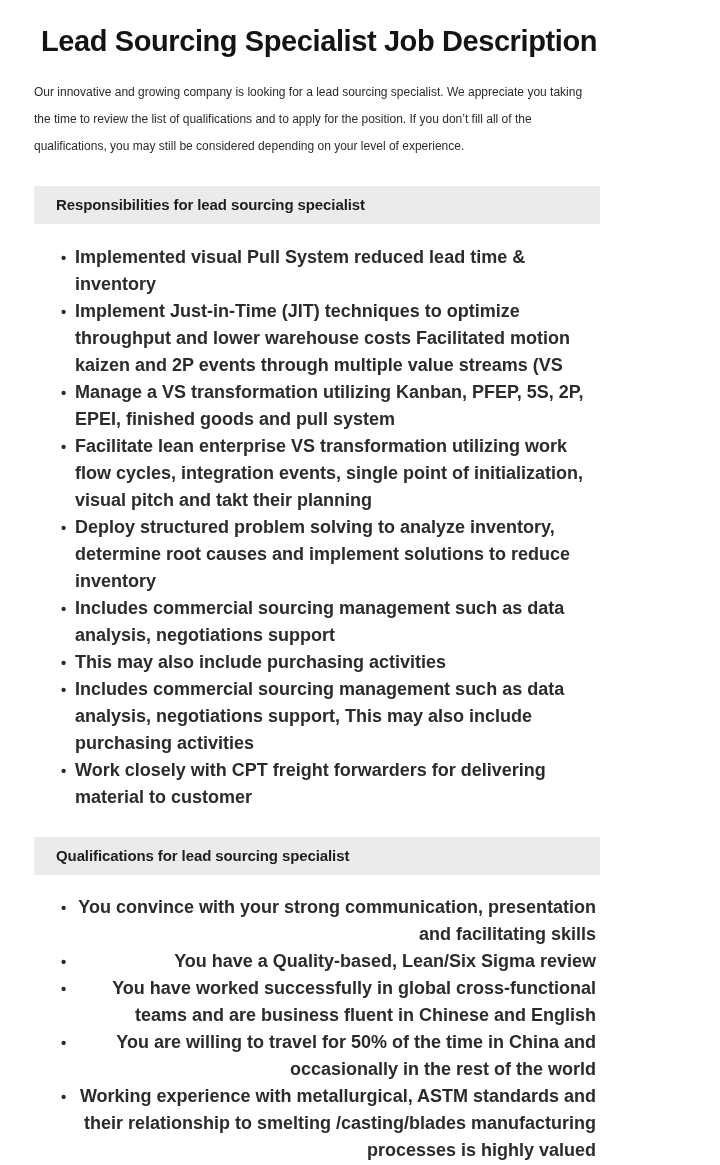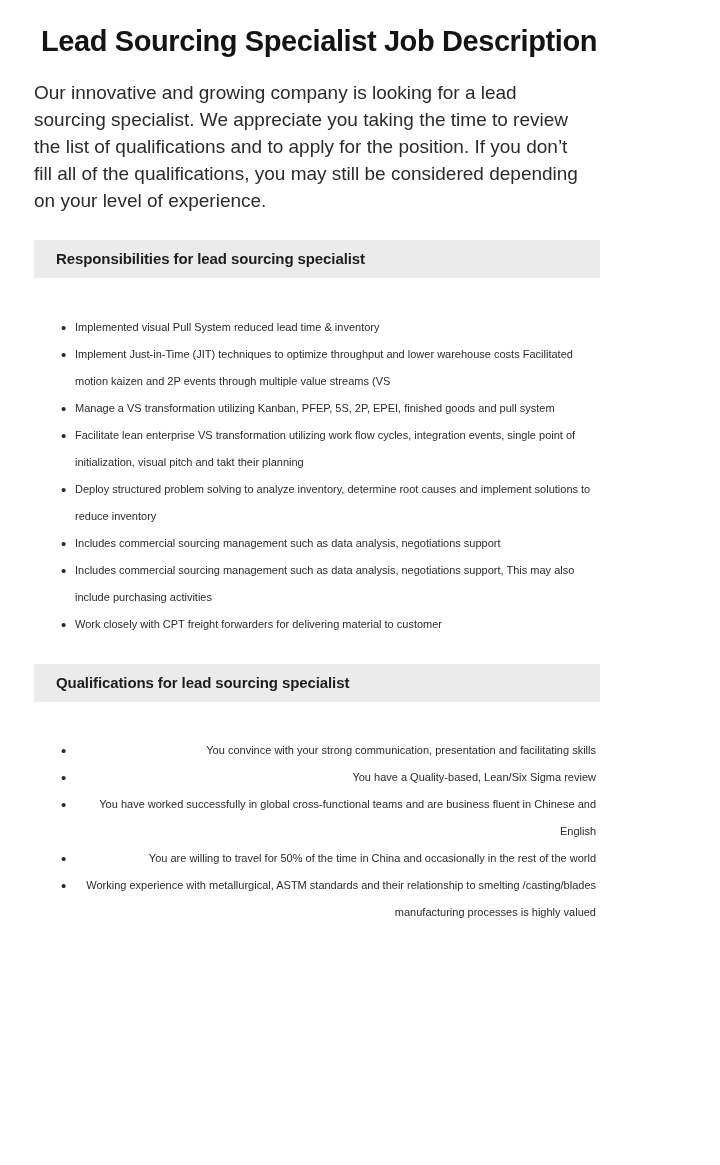--- a/index.html
+++ b/index.html
@@ -30,7 +30,7 @@
     line-height: 38px;
   }
   .intro {
-    font-size: 19px;
+    font-size: 12px;
     line-height: 27px;
     margin: 0;
     padding: 19px 36px 0 18px;

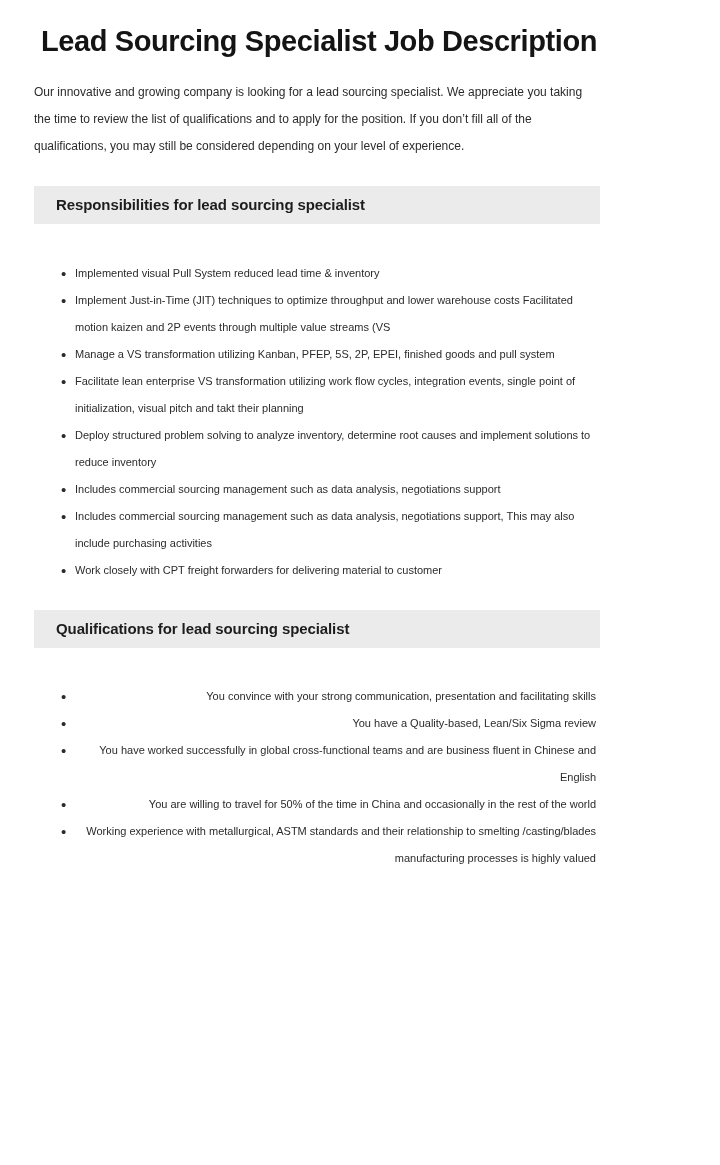--- a/index.html
+++ b/index.html
@@ -38,7 +38,7 @@
   }
   .section-header {
     background: #ebebeb;
-    margin: 26px 22px 16px 18px;
+    margin: 26px 22px 0 18px;
     padding: 10px 0 11px 22px;
     font-size: 15px;
     font-weight: bold;

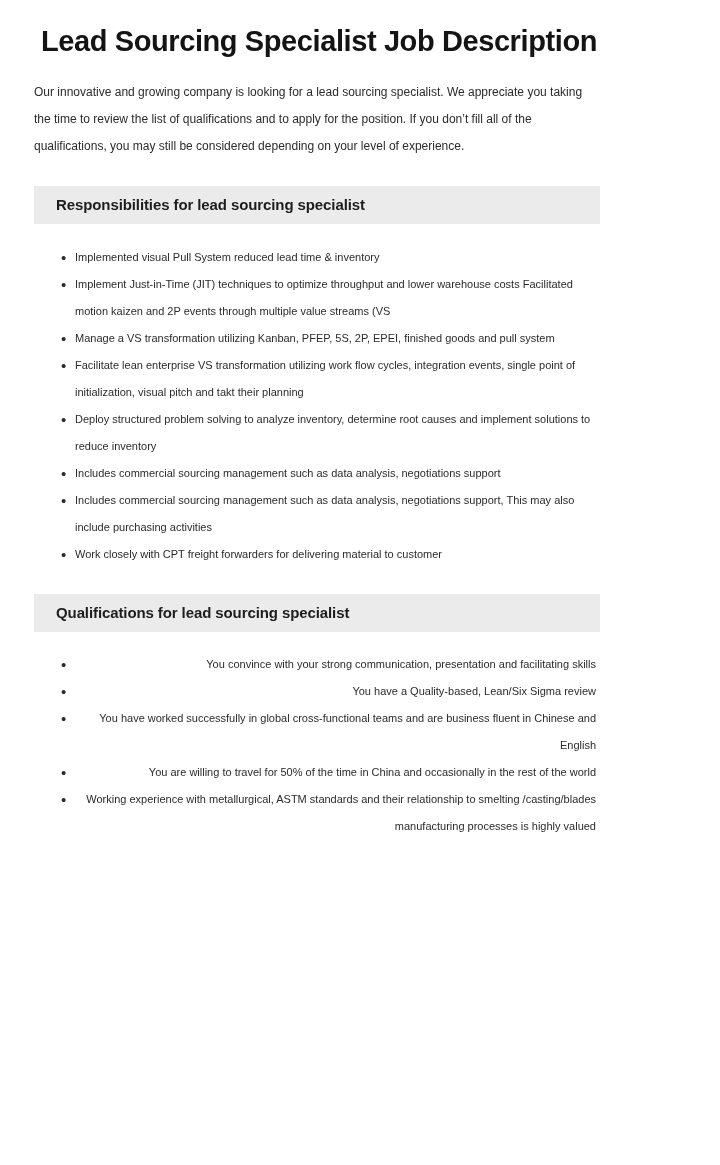--- a/index.html
+++ b/index.html
@@ -52,10 +52,11 @@
   }
   .bullet-list li {
     position: relative;
-    font-size: 11px;
+    font-size: 18px;
     line-height: 27px;
     padding-left: 14px;
     color: #2b2b2b;
+    font-weight: bold;
   }
   .bullet-list li::before {
     content: "\2022";

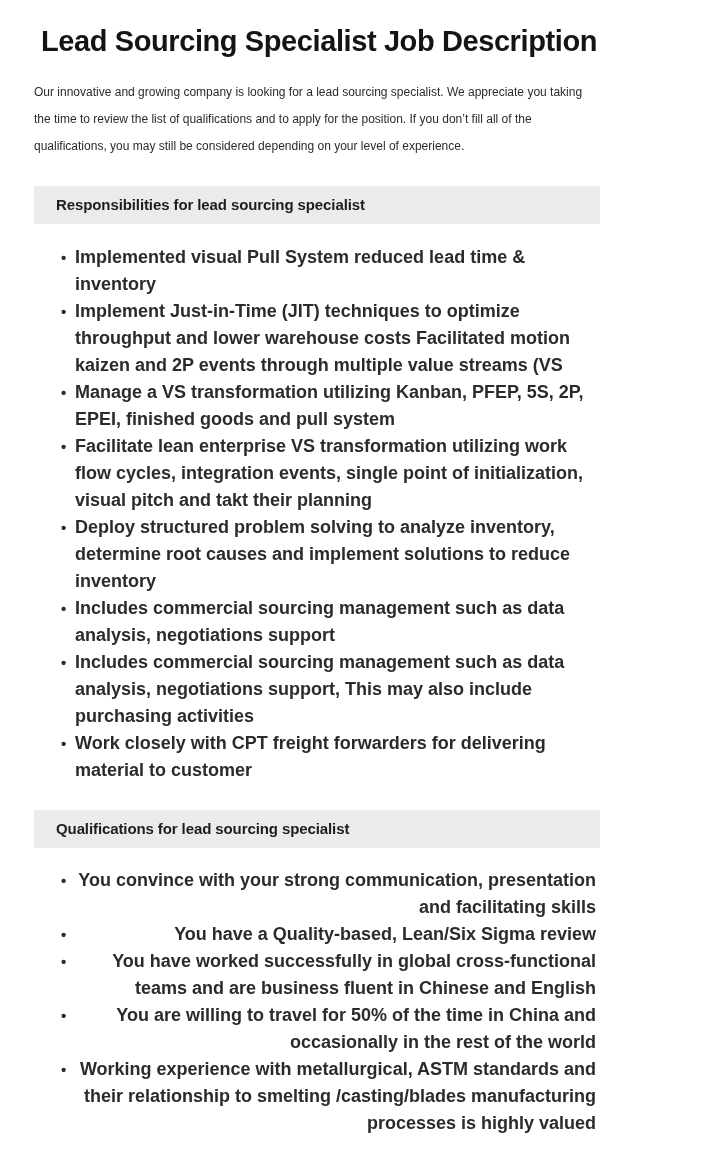--- a/index.html
+++ b/index.html
@@ -90,6 +90,7 @@
     <li>Facilitate lean enterprise VS transformation utilizing work flow cycles, integration events, single point of initialization, visual pitch and takt their planning</li>
     <li>Deploy structured problem solving to analyze inventory, determine root causes and implement solutions to reduce inventory</li>
     <li>Includes commercial sourcing management such as data analysis, negotiations support</li>
+    <li>This may also include purchasing activities</li>
     <li>Includes commercial sourcing management such as data analysis, negotiations support, This may also include purchasing activities</li>
     <li>Work closely with CPT freight forwarders for delivering material to customer</li>
   </ul>

